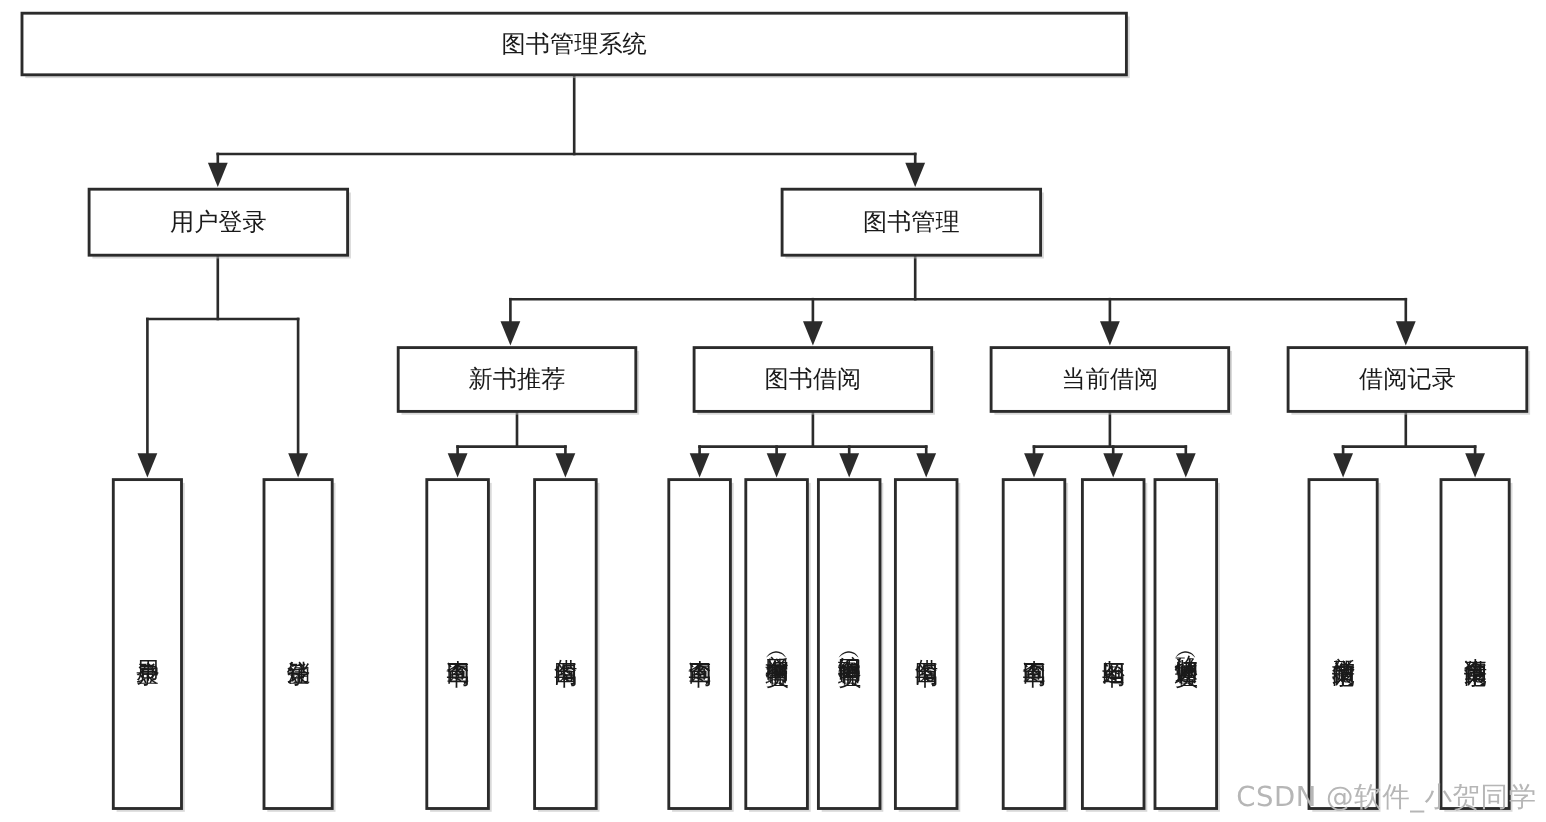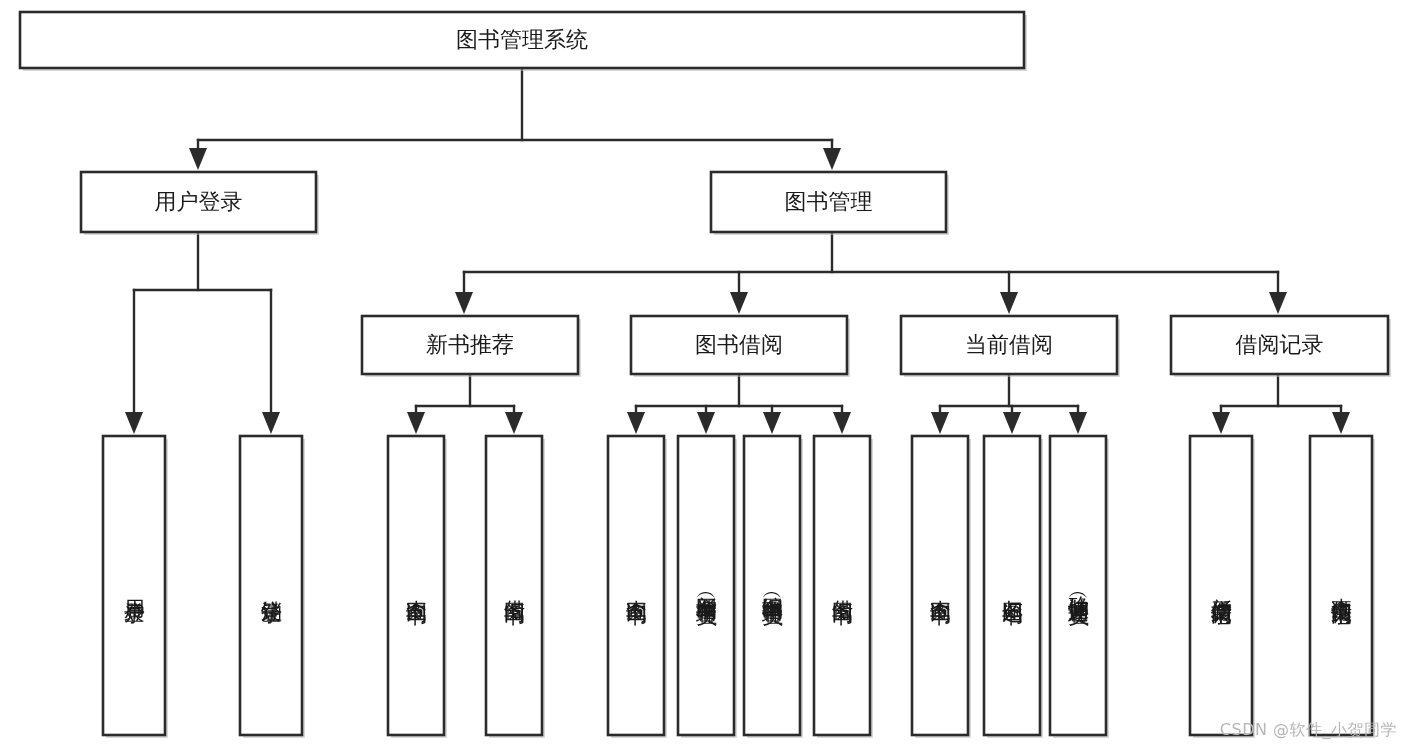--- a/index.html
+++ b/index.html
@@ -75,7 +75,7 @@
     right: 8px;
     bottom: 6px;
     font-family: "DejaVu Sans", "Liberation Sans", sans-serif;
-    font-size: 16px;
+    font-size: 25px;
     color: #b6b6b6;
     letter-spacing: 0.5px;
     white-space: nowrap;

